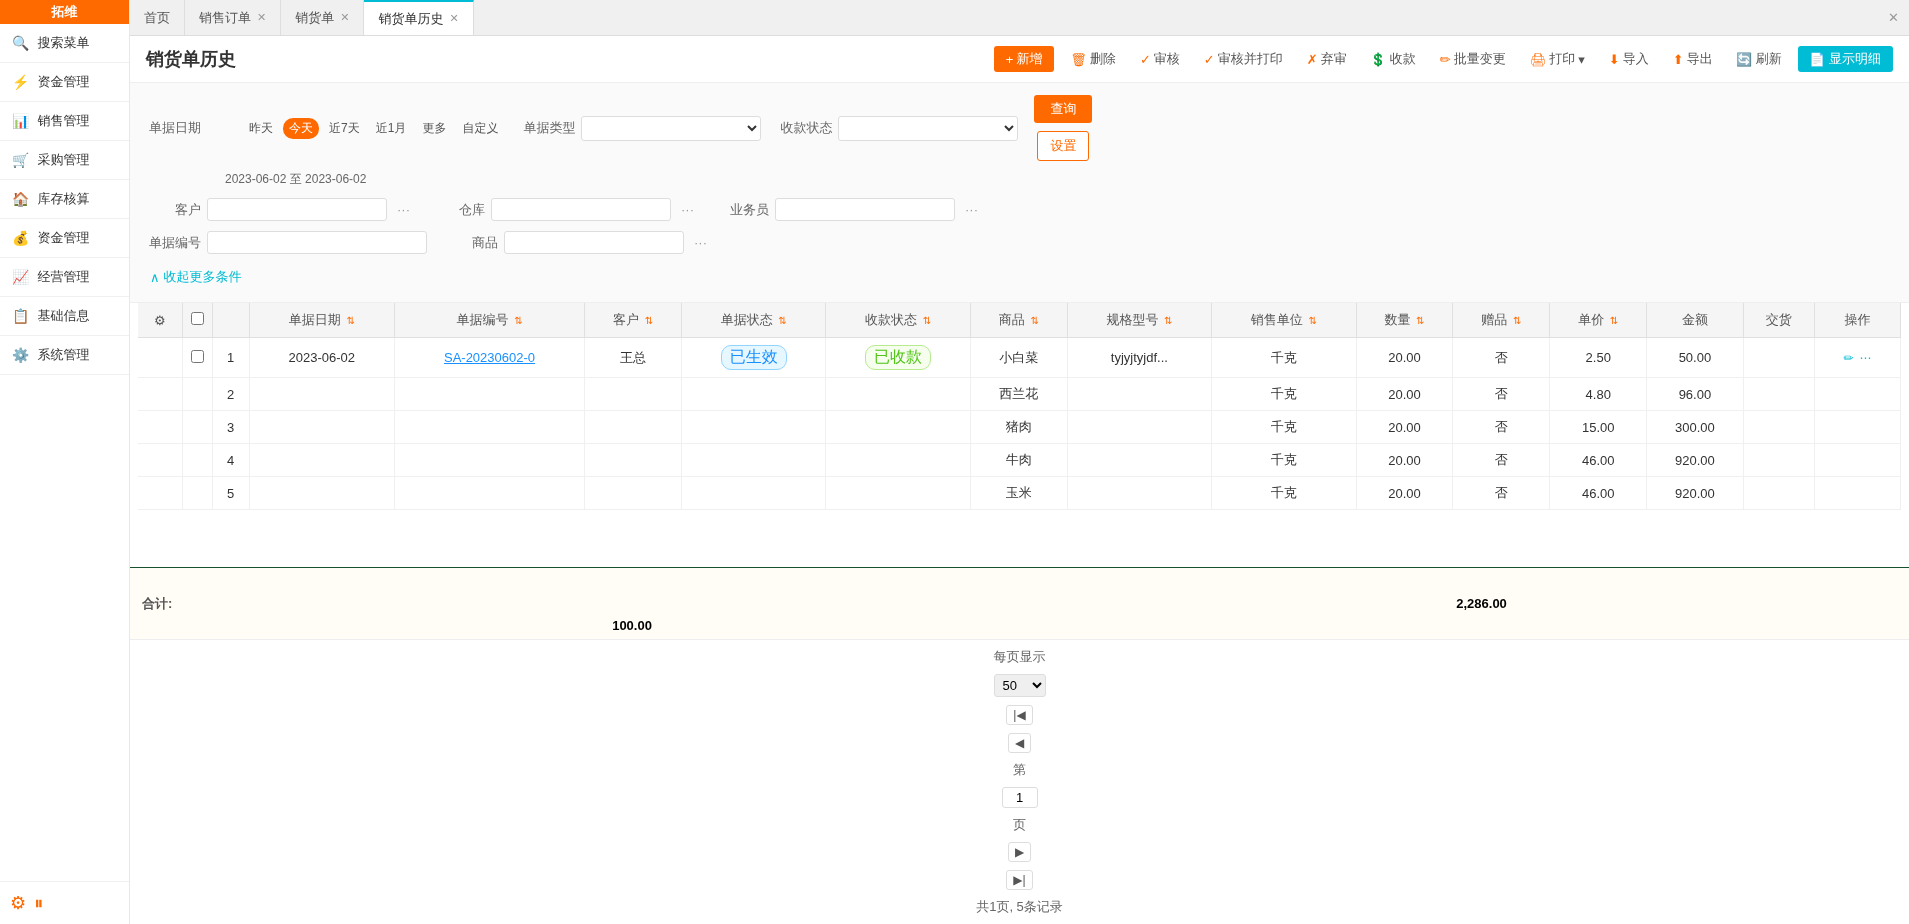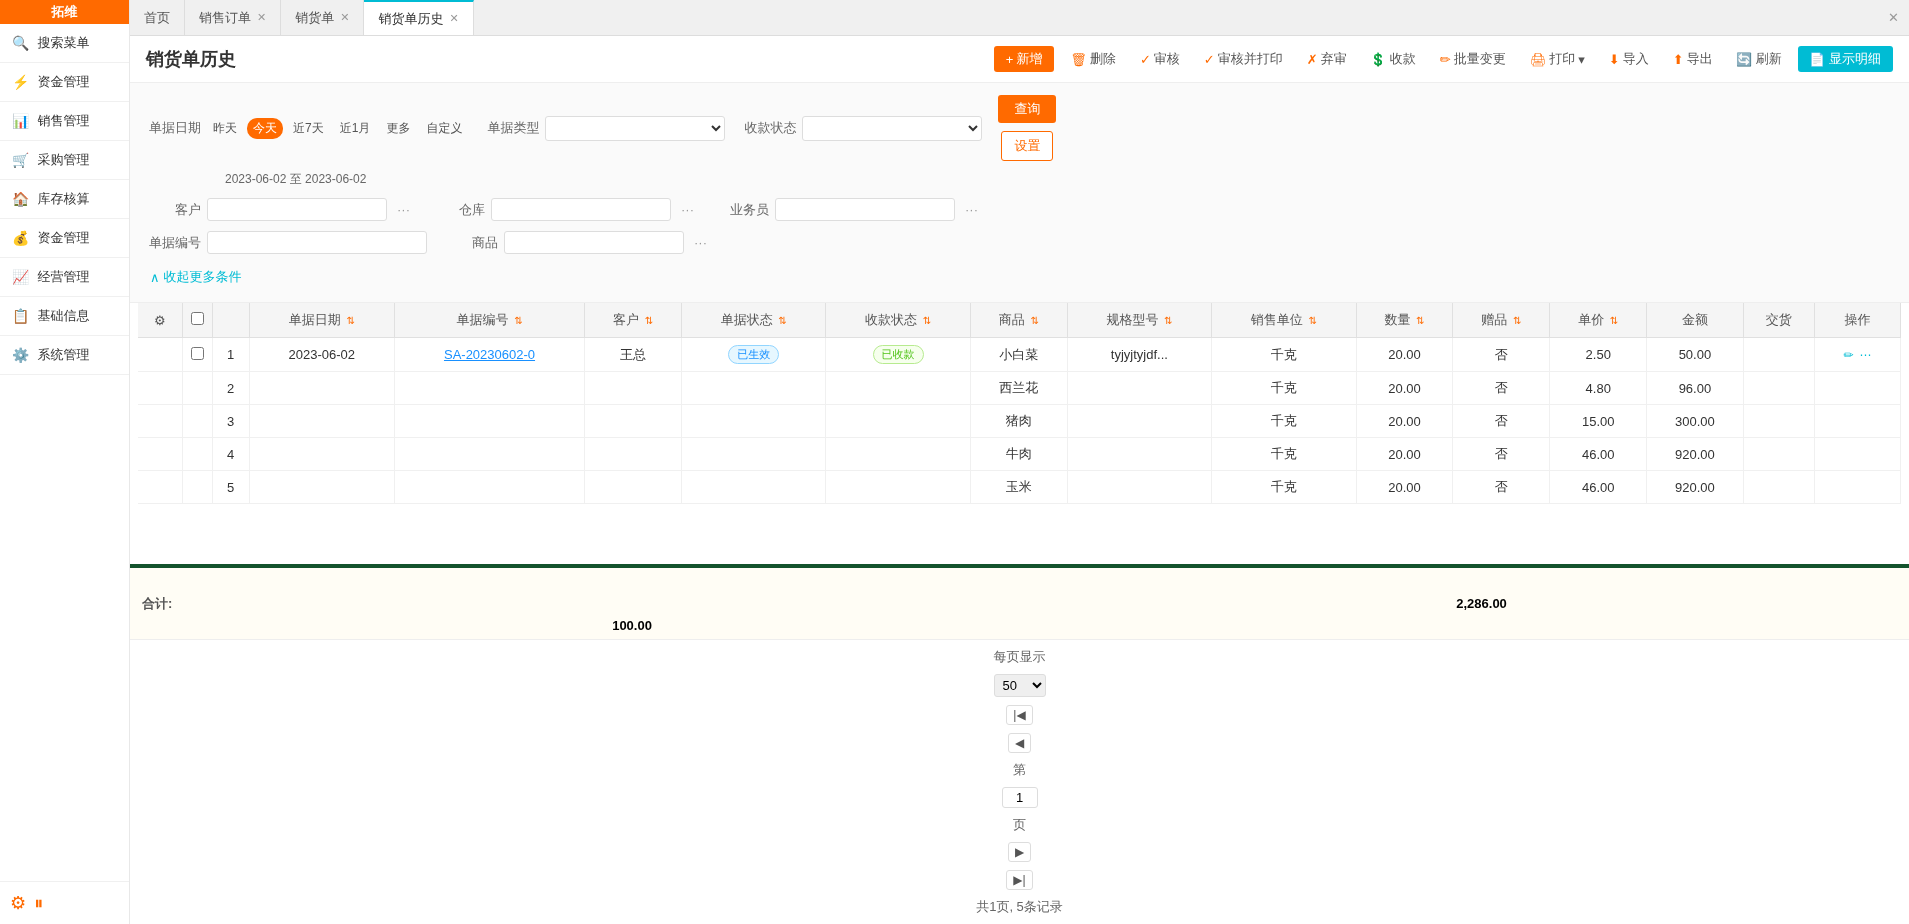--- a/index.html
+++ b/index.html
@@ -156,7 +156,7 @@
       background: #fff;
       color: #333;
     }
-    .date-range { display: flex; align-items: center; gap: 4px; font-size: 12px; color: #666; }
+    .date-range { display: flex; align-items: center; gap: 4px; font-size: 12px; color: #666; margin-left: 36px; }
     .date-tag {
       padding: 2px 6px;
       border-radius: 3px;

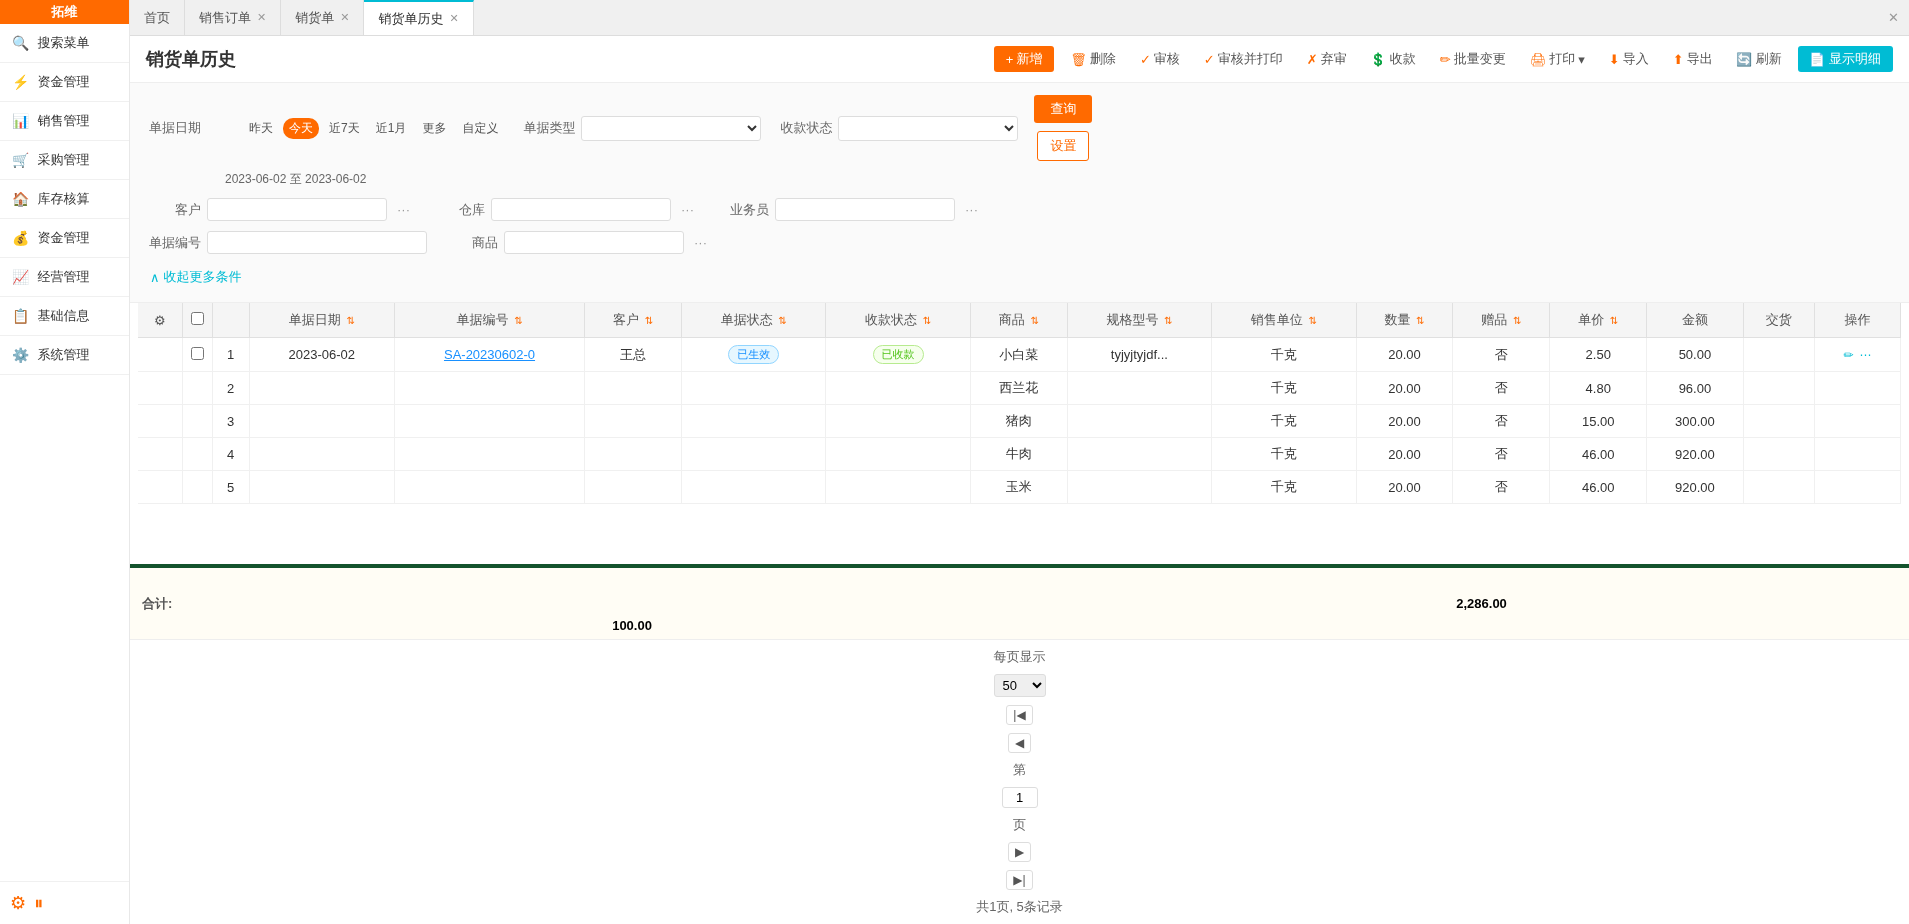--- a/index.html
+++ b/index.html
@@ -222,7 +222,7 @@
       display: inline-block;
       padding: 1px 8px;
       border-radius: 10px;
-      font-size: 11px;
+      font-size: 16px;
     }
     .status-active { background: #e6f7ff; color: #1890ff; border: 1px solid #91d5ff; }
     .status-paid { background: #f6ffed; color: #52c41a; border: 1px solid #b7eb8f; }

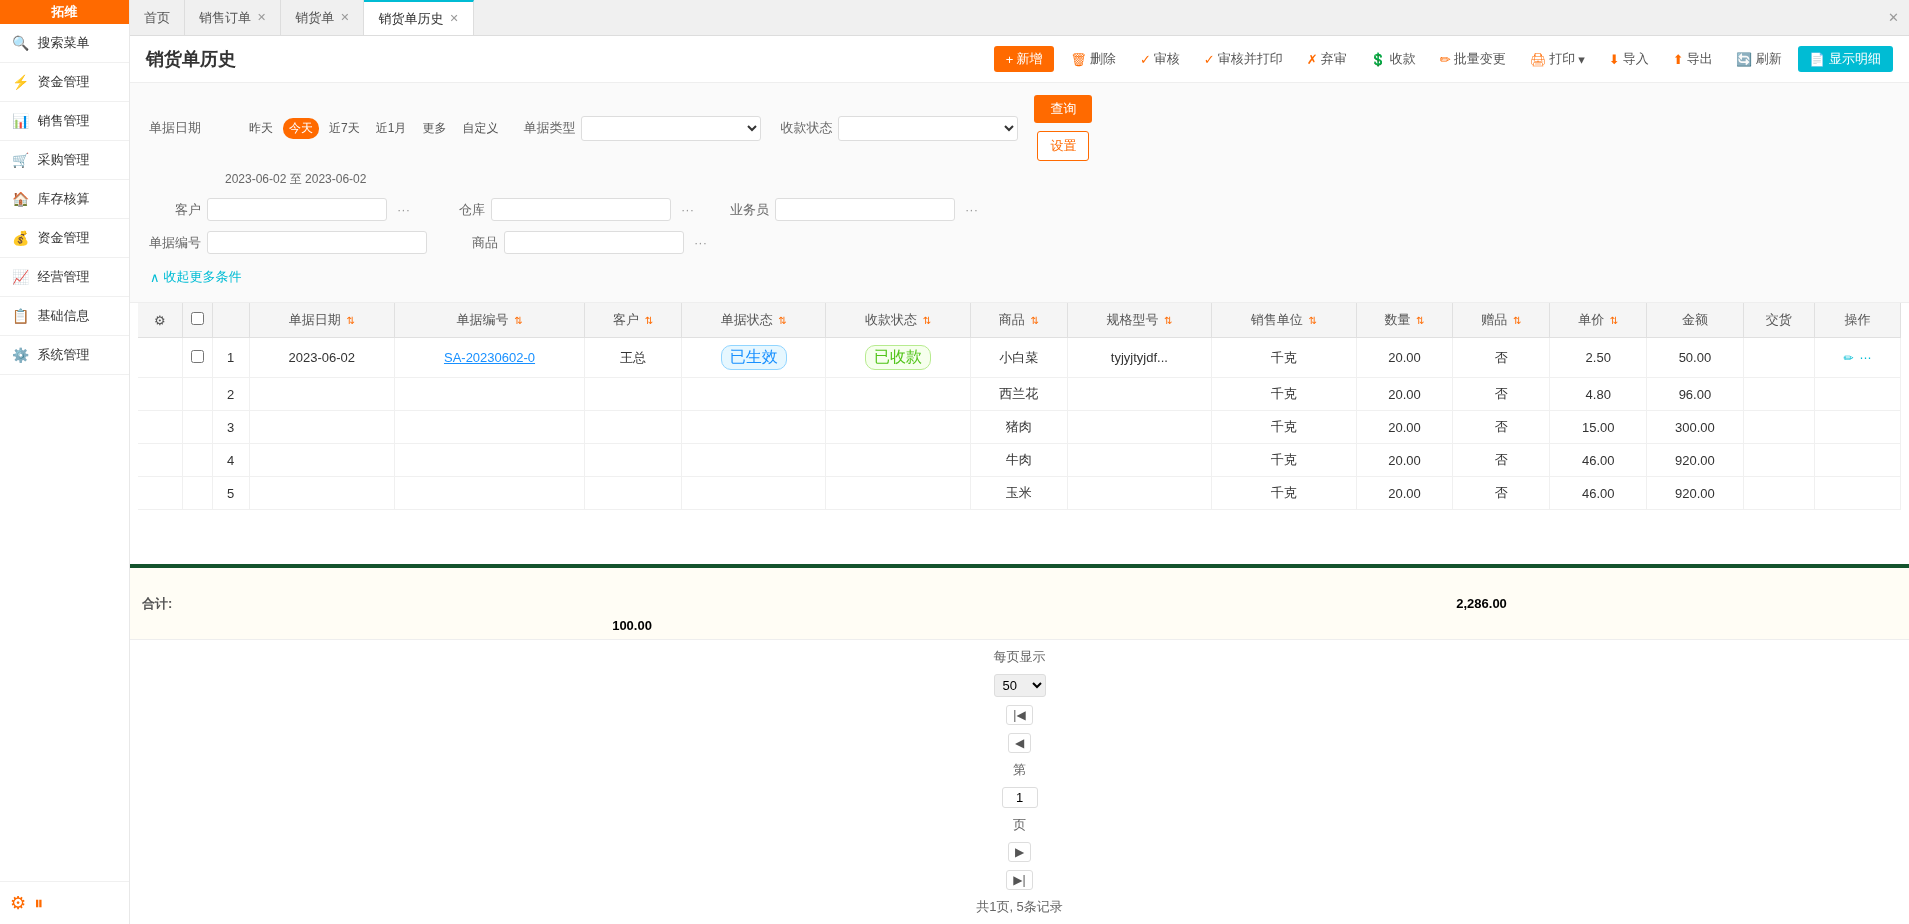--- a/index.html
+++ b/index.html
@@ -235,7 +235,7 @@
 
     
     .table-footer {
-      border-top: 4px solid #14532d;
+      border-top: 1px solid #14532d;
       background: #fffdf5;
       padding: 6px 0;
       flex-shrink: 0;

